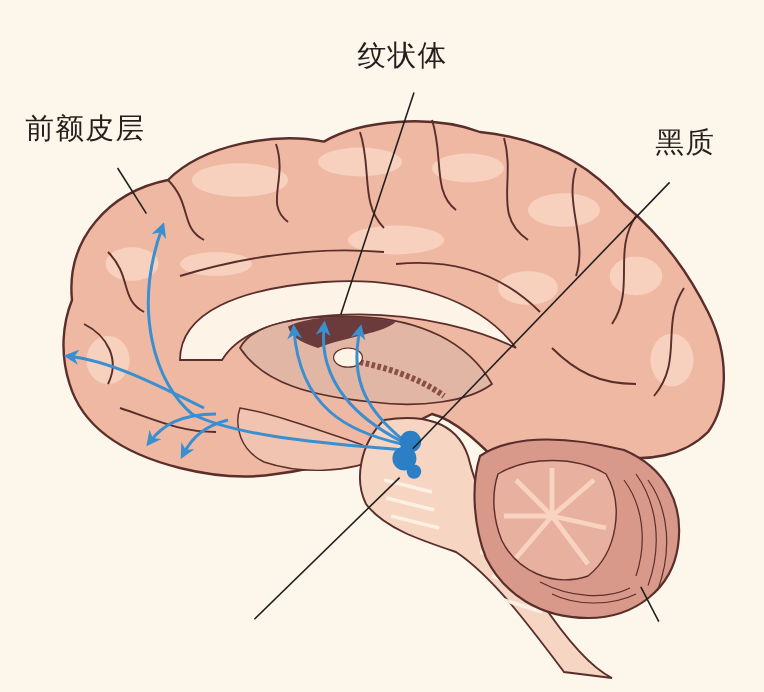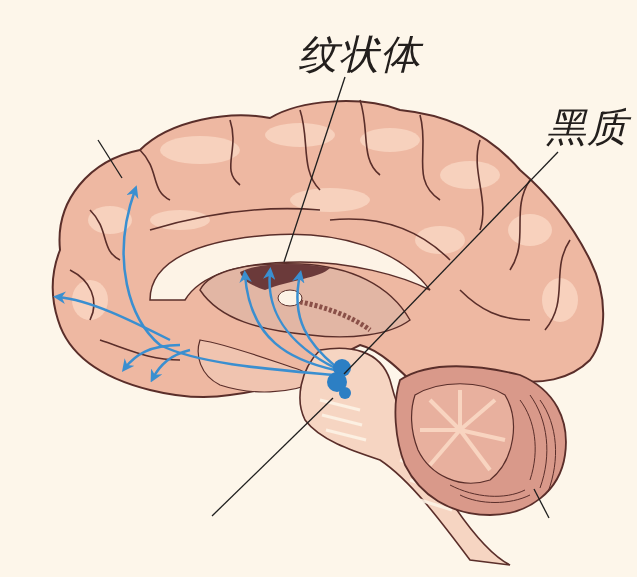--- a/index.html
+++ b/index.html
@@ -6,7 +6,7 @@
   body { width:637px; height:577px; background:#fdf6ea; position:relative; overflow:hidden;
          font-family:"DejaVu Sans","Liberation Sans",sans-serif; }
   .stage { position:absolute; left:0; top:0; width:637px; height:577px; }
-  .label { position:absolute; font-size:40px; color:#231f1d; letter-spacing:1px; white-space:nowrap; line-height:1;font-style:italic; }
+  .label { position:absolute; font-size:24px; color:#231f1d; letter-spacing:1px; white-space:nowrap; line-height:1; }
   #lbl-pfc { left:21px; top:95px; }
   #lbl-str { left:298px; top:34px; }
   #lbl-sn  { left:546px; top:107px; }

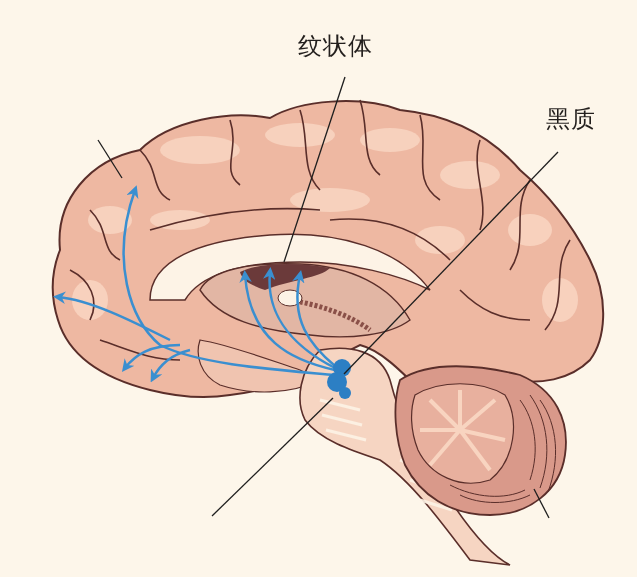--- a/index.html
+++ b/index.html
@@ -135,6 +135,7 @@
   </g>
 </svg>
 
+  <div class="label" id="lbl-pfc">前额皮层</div>
   <div class="label" id="lbl-str">纹状体</div>
   <div class="label" id="lbl-sn">黑质</div>
 </div>

